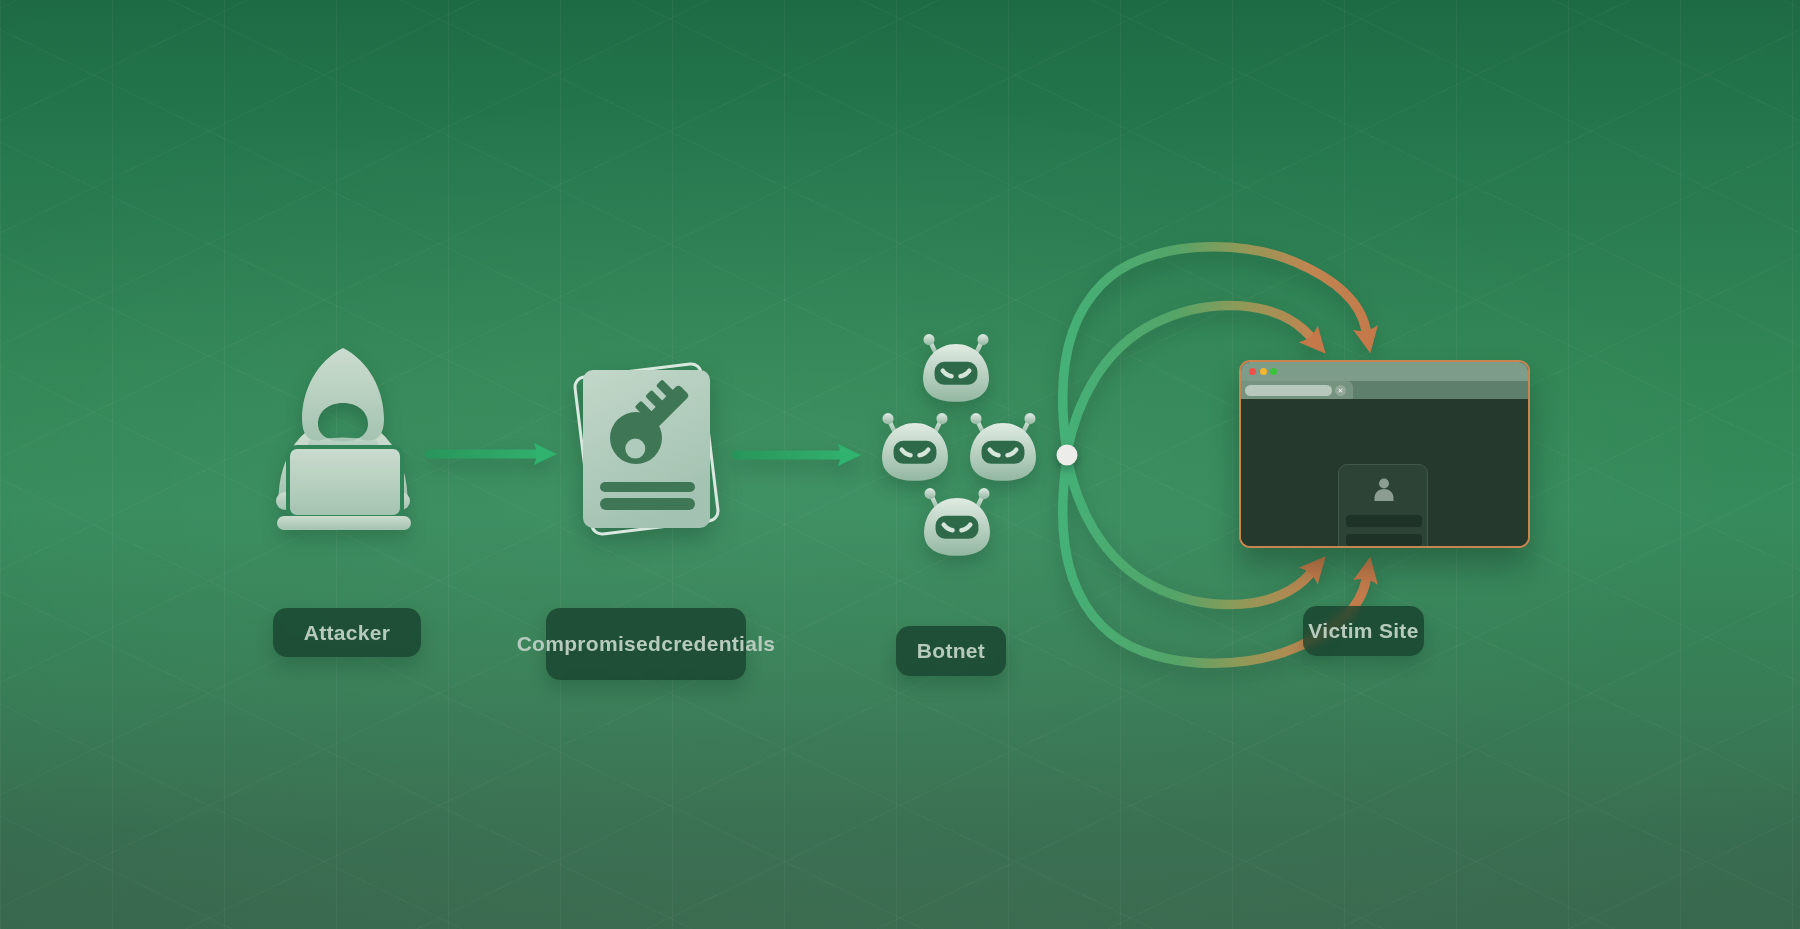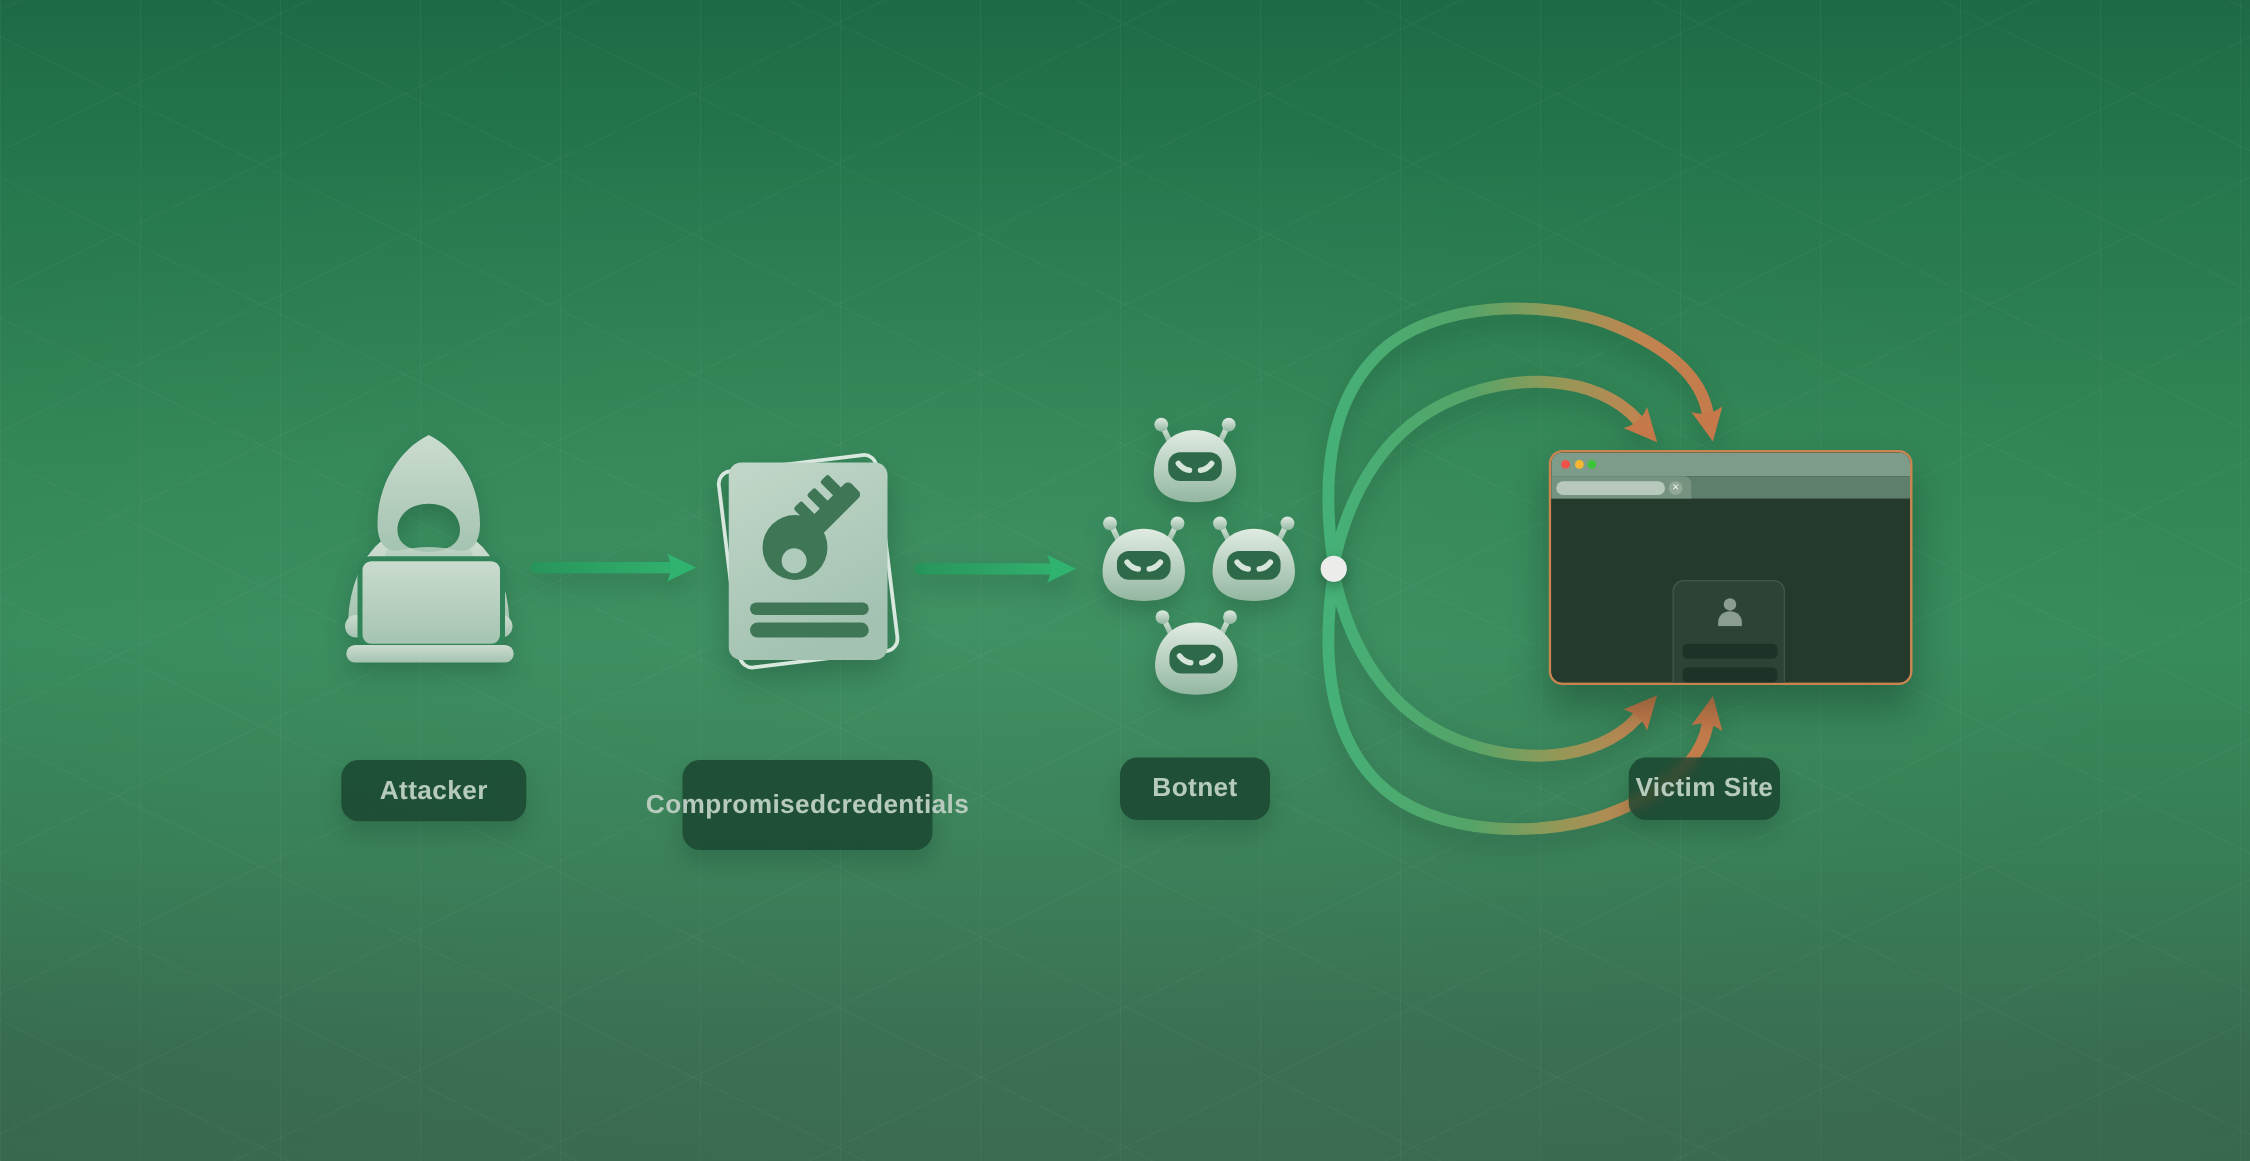--- a/index.html
+++ b/index.html
@@ -225,7 +225,7 @@
     <span>credentials</span>
   </div>
 
-  <div class="pill" style="left:896px;top:606px;width:120px;height:50px">
+  <div class="pill" style="left:896px;top:626px;width:110px;height:50px">
     <span>Botnet</span>
   </div>
 

